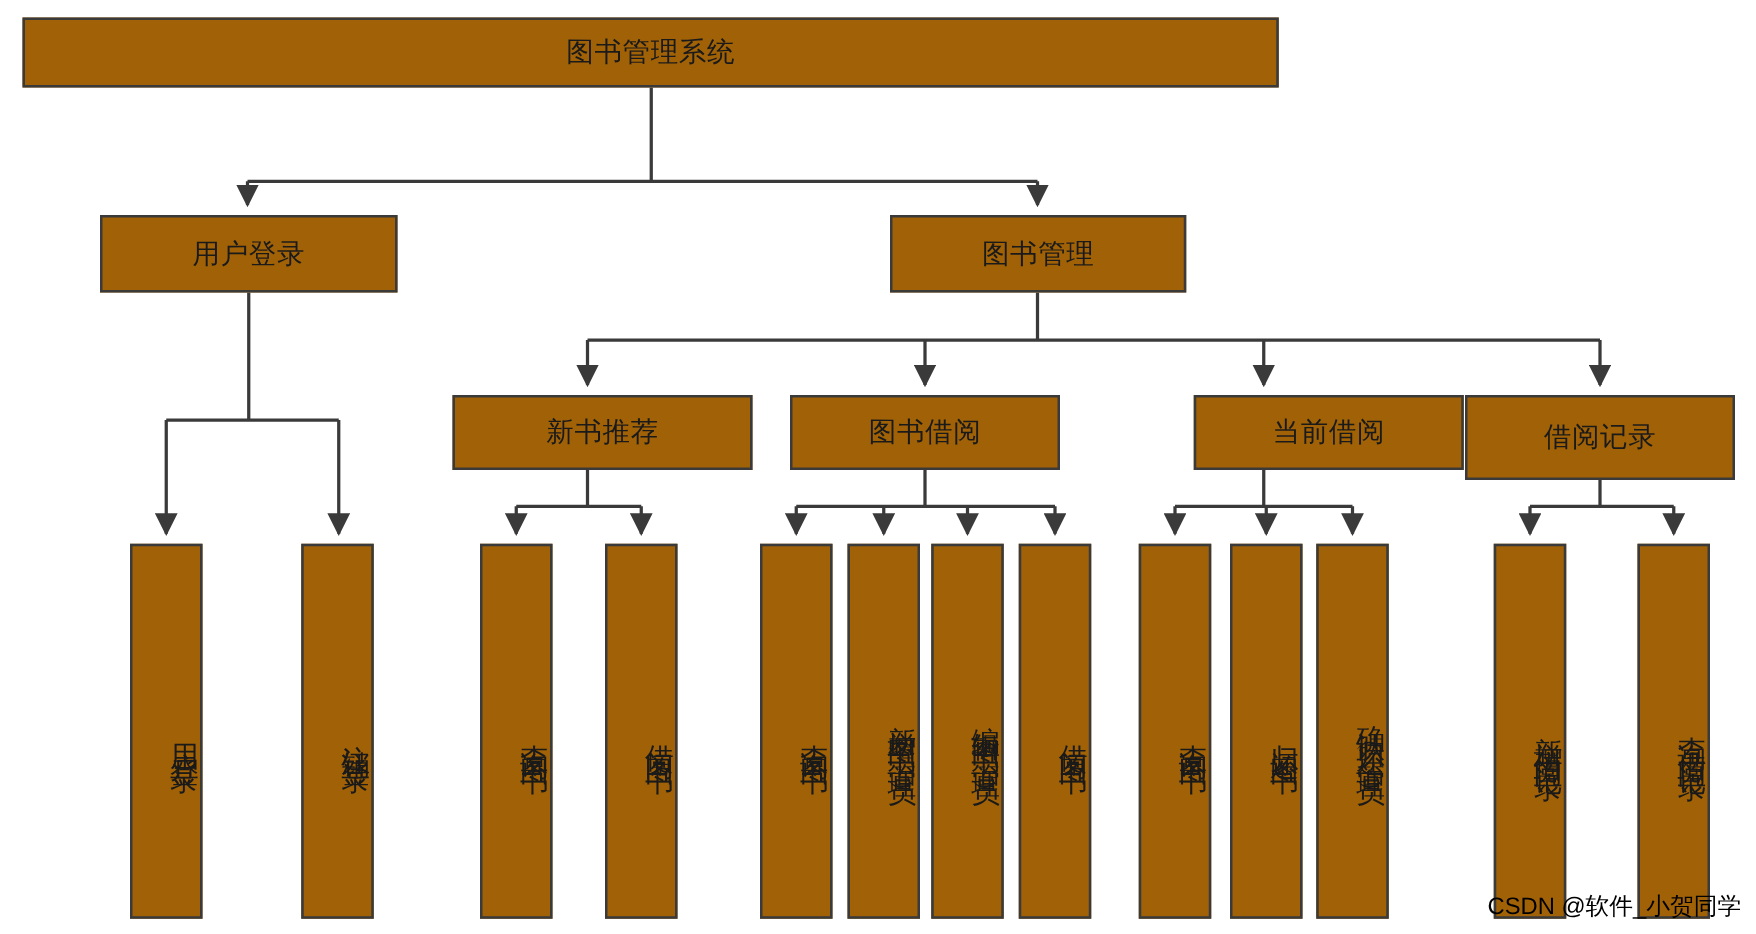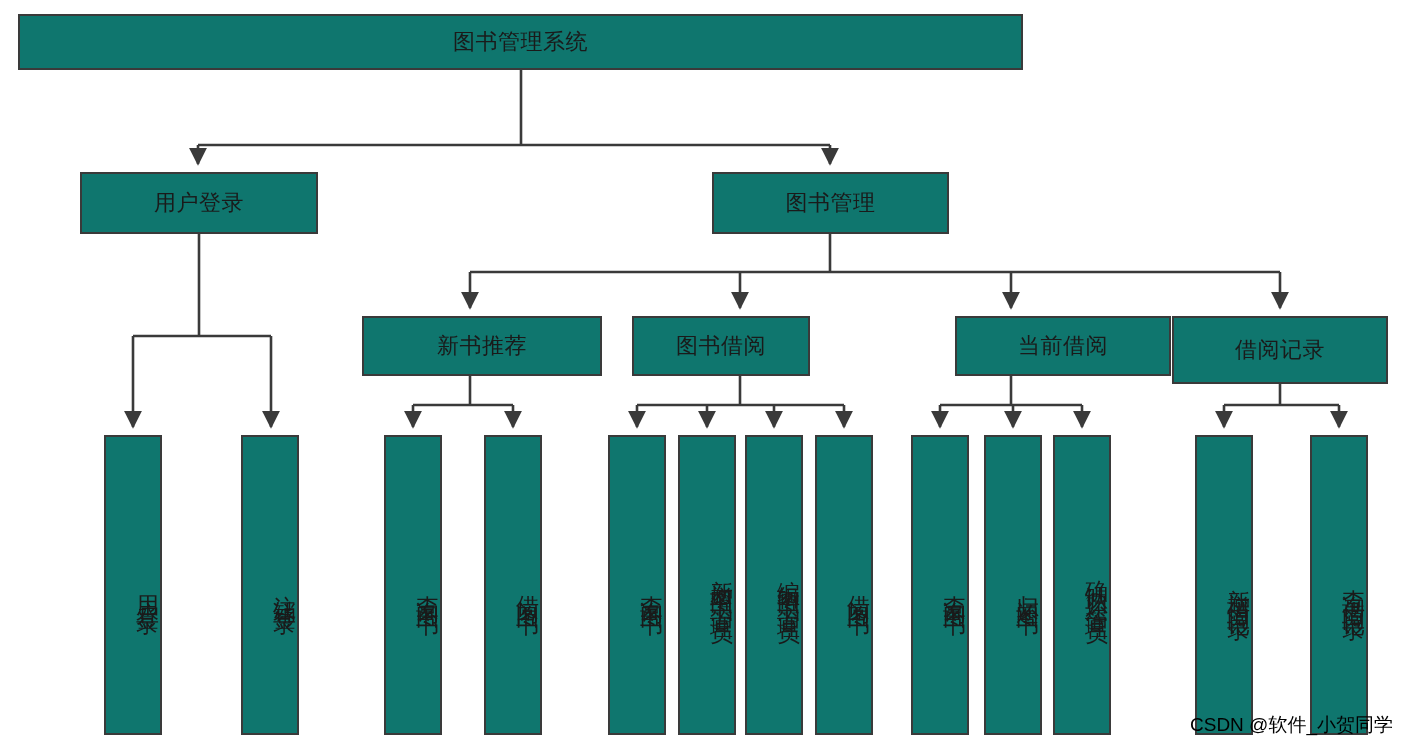--- a/index.html
+++ b/index.html
@@ -26,7 +26,7 @@
     position: absolute;
     box-sizing: border-box;
     border: 2.5px solid #3a3a3a;
-    background: #0f766e;
+    background: #a16207;
     color: #1a1a1a;
     display: flex;
     align-items: center;

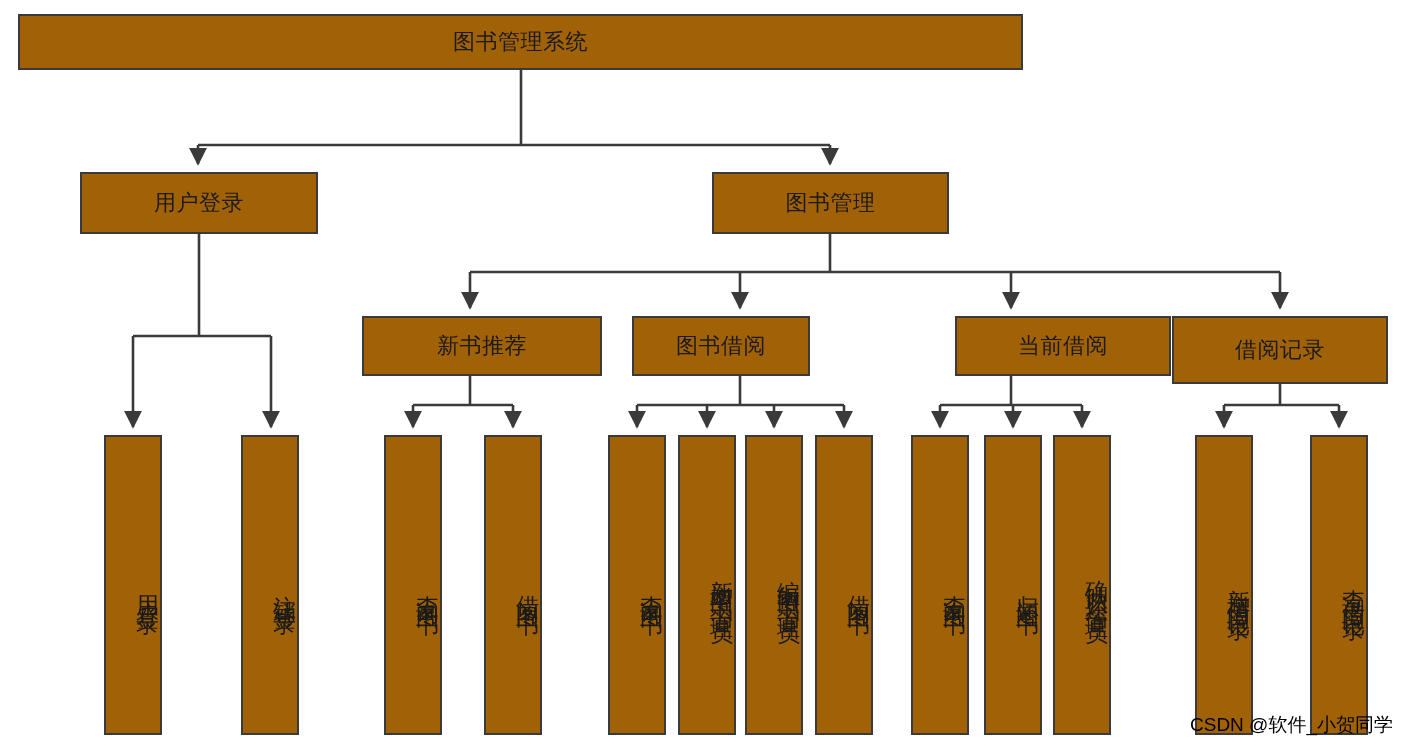--- a/index.html
+++ b/index.html
@@ -134,7 +134,7 @@
   <div class="node horiz" style="left:362px;top:316px;width:240px;height:60px;">
     <span>新书推荐</span>
   </div>
-  <div class="node horiz" style="left:632px;top:316px;width:178px;height:60px;">
+  <div class="node horiz" style="left:632px;top:316px;width:216px;height:60px;">
     <span>图书借阅</span>
   </div>
   <div class="node horiz" style="left:955px;top:316px;width:216px;height:60px;">

